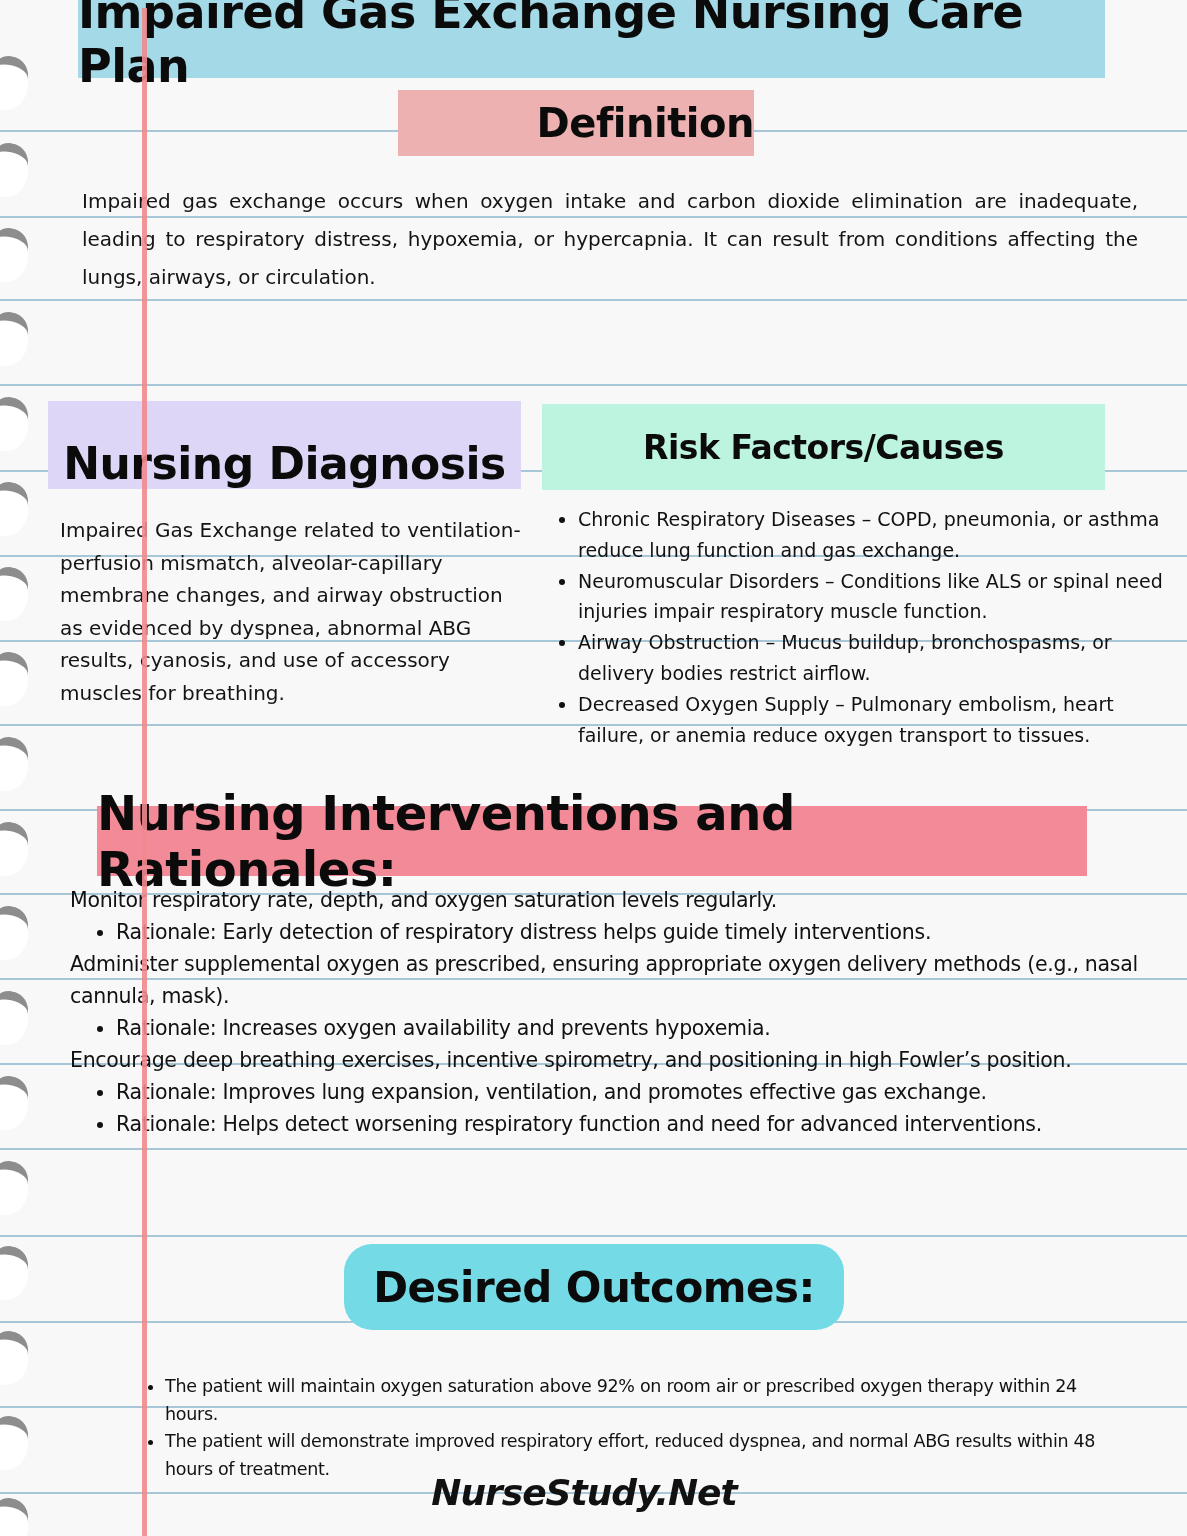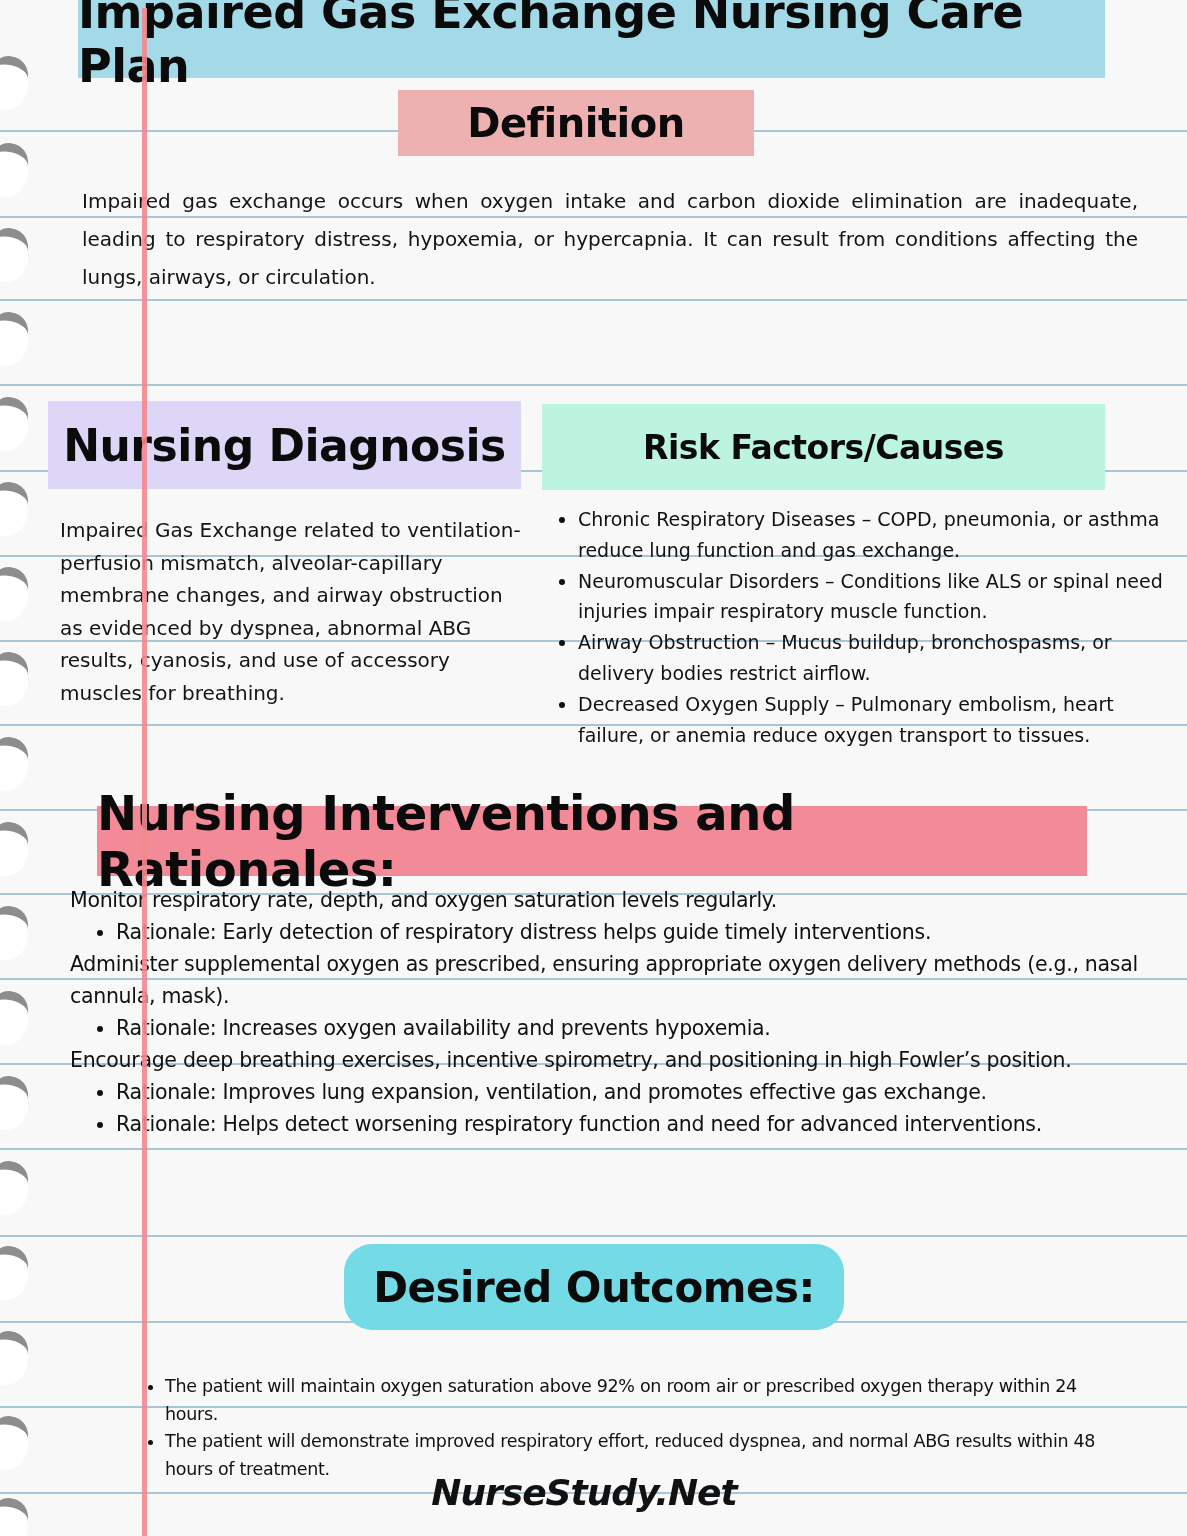--- a/index.html
+++ b/index.html
@@ -20,7 +20,7 @@
   .h { font-family:"DejaVu Sans", sans-serif; font-weight:bold; color:#0b0b0b; letter-spacing:-0.5px; }
   .title-box { left:78px; top:0; width:1027px; height:78px; background:#a4dae7; }
   .title-box .h { font-size:46px; }
-  .def-box { left:398px; top:90px; width:356px; height:66px; background:#ecb1b0; }
+  .def-box { left:398px; top:90px; width:356px; height:66px; background:#ecb1b0;justify-content:flex-end; }
   .def-box .h { font-size:40px; }
   .diag-box { left:48px; top:401px; width:473px; height:88px; background:#ddd6f6; }
   .diag-box .h { font-size:44px; }

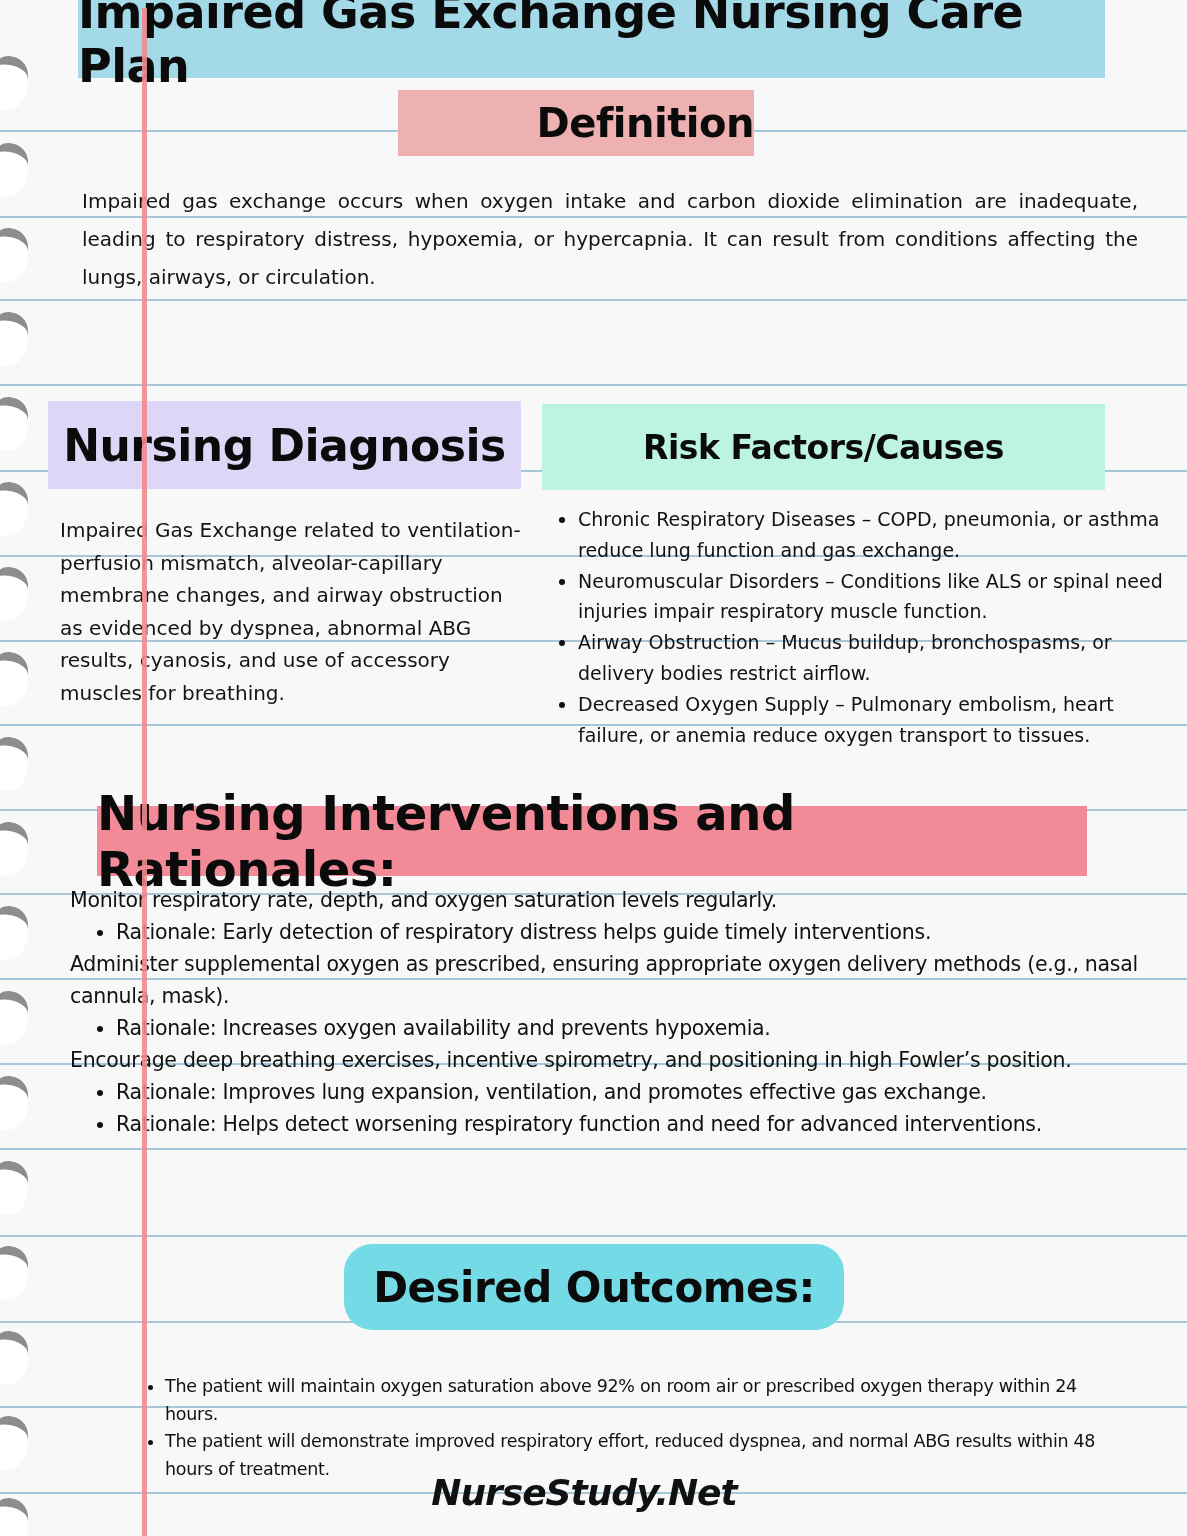--- a/index.html
+++ b/index.html
@@ -22,7 +22,7 @@
   .title-box .h { font-size:46px; }
   .def-box { left:398px; top:90px; width:356px; height:66px; background:#ecb1b0;justify-content:flex-end; }
   .def-box .h { font-size:40px; }
-  .diag-box { left:48px; top:401px; width:473px; height:88px; background:#ddd6f6; }
+  .diag-box { left:48px; top:401px; width:473px; height:88px; background:#ddd6f6;align-items:flex-end; }
   .diag-box .h { font-size:44px; }
   .risk-box { left:542px; top:404px; width:563px; height:86px; background:#bdf4df; }
   .risk-box .h { font-size:33px; }

